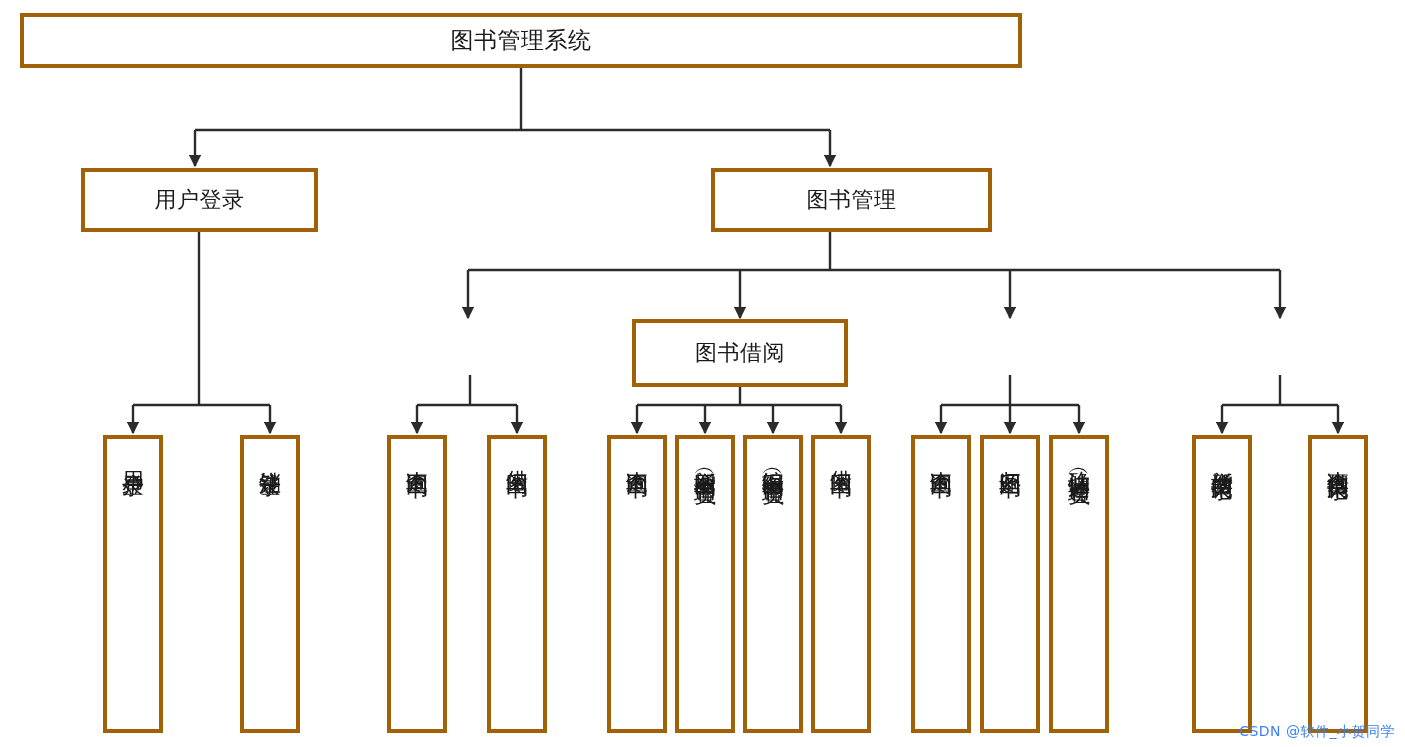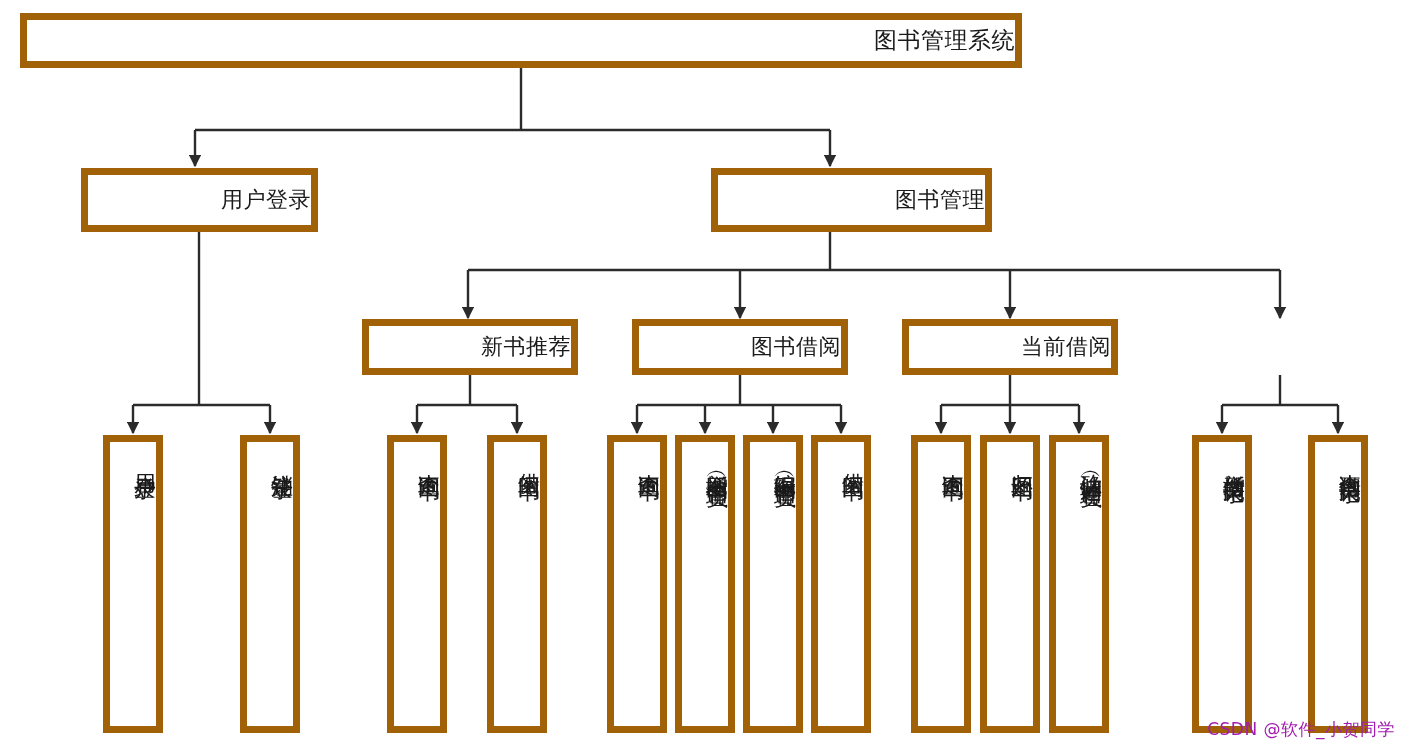--- a/index.html
+++ b/index.html
@@ -28,10 +28,10 @@
     position: absolute;
     box-sizing: border-box;
     background: #ffffff;
-    border: 7px solid #a16207;
+    border: 4px solid #a16207;
     display: flex;
     align-items: center;
-    justify-content: flex-end;
+    justify-content: center;
     z-index: 3;
   }
   .node .label {

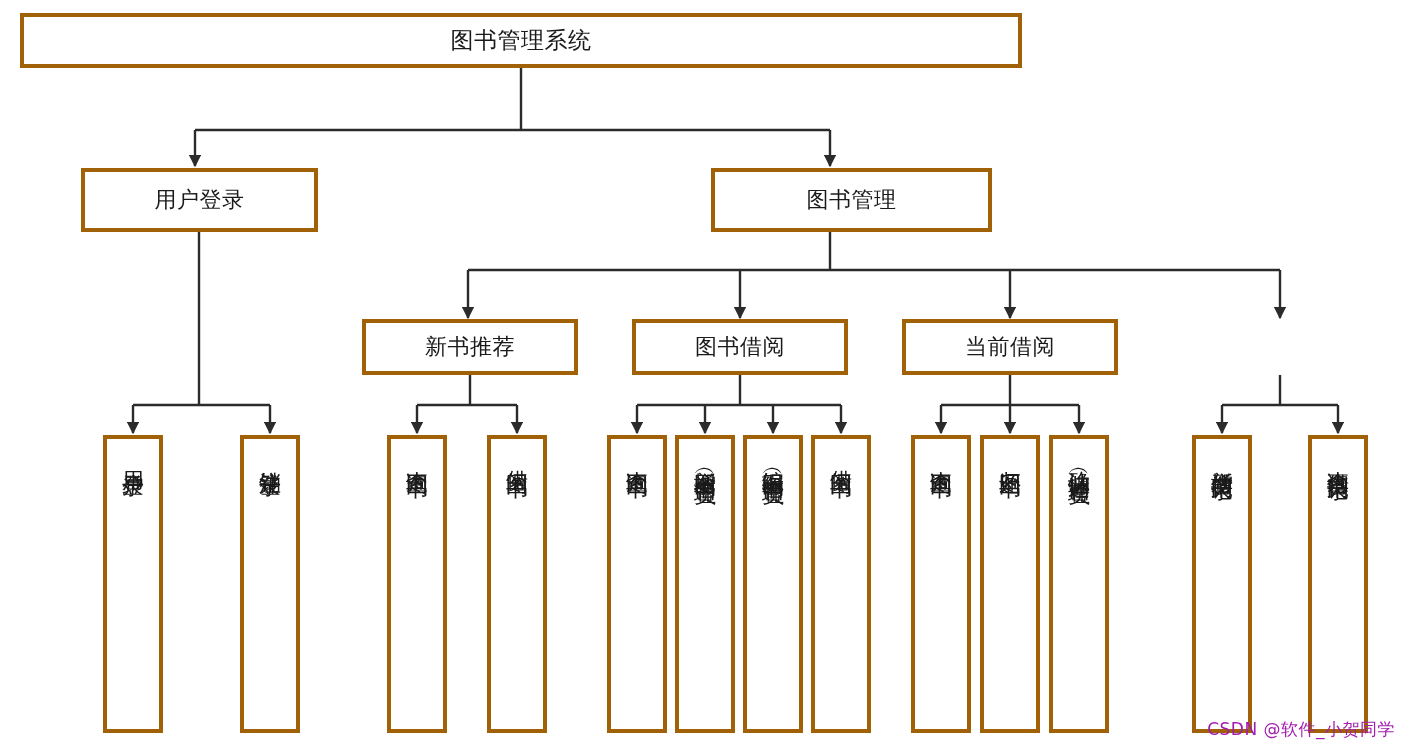--- a/index.html
+++ b/index.html
@@ -134,9 +134,6 @@
     <span class="label">图书管理</span>
   </div>
 
-  <div class="node horiz" style="left:362px; top:319px; width:216px; height:56px;">
-    <span class="label">新书推荐</span>
-  </div>
 
   <div class="node horiz" style="left:632px; top:319px; width:216px; height:56px;">
     <span class="label">图书借阅</span>

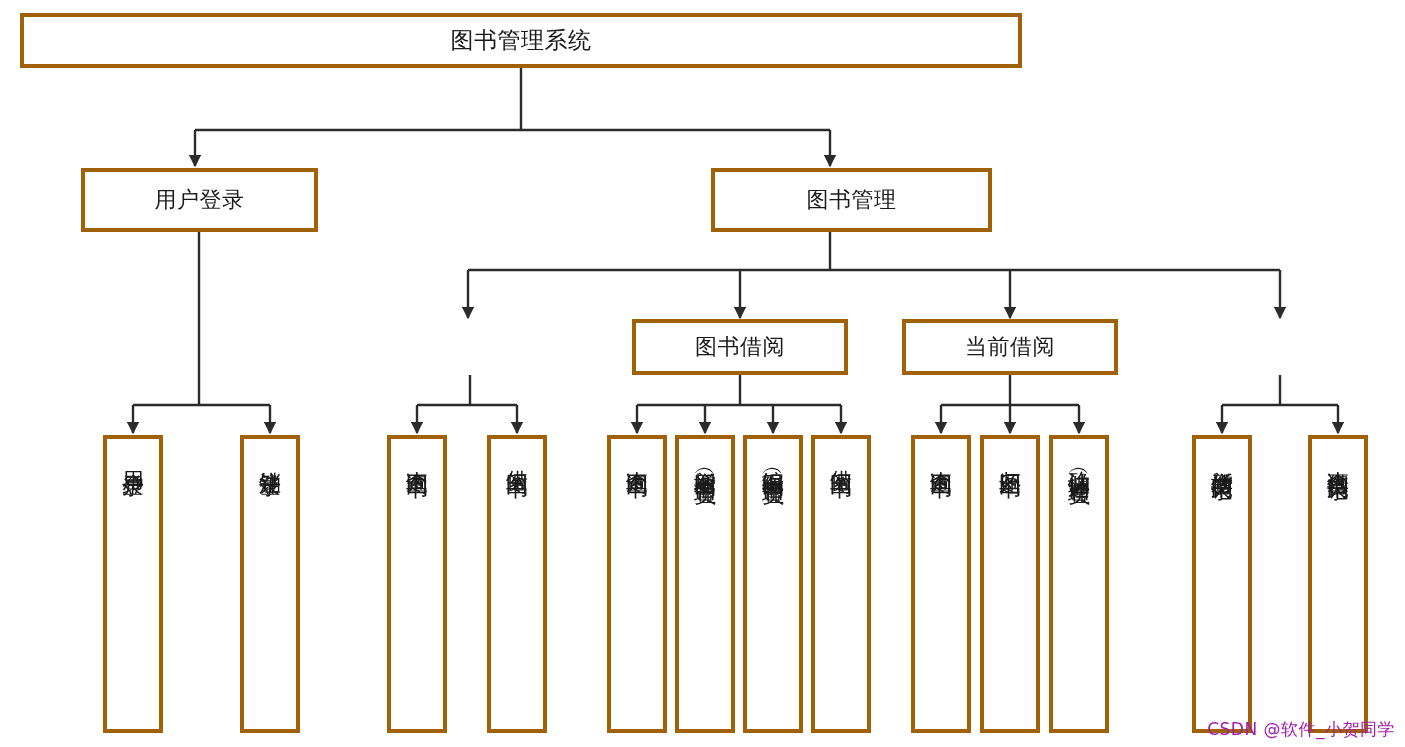--- a/index.html
+++ b/index.html
@@ -135,7 +135,7 @@
   </div>
 
 
-  <div class="node horiz" style="left:632px; top:319px; width:216px; height:56px;">
+  <div class="node horiz" style="left:632px; top:319px; width:216px; height:68px;">
     <span class="label">图书借阅</span>
   </div>
 

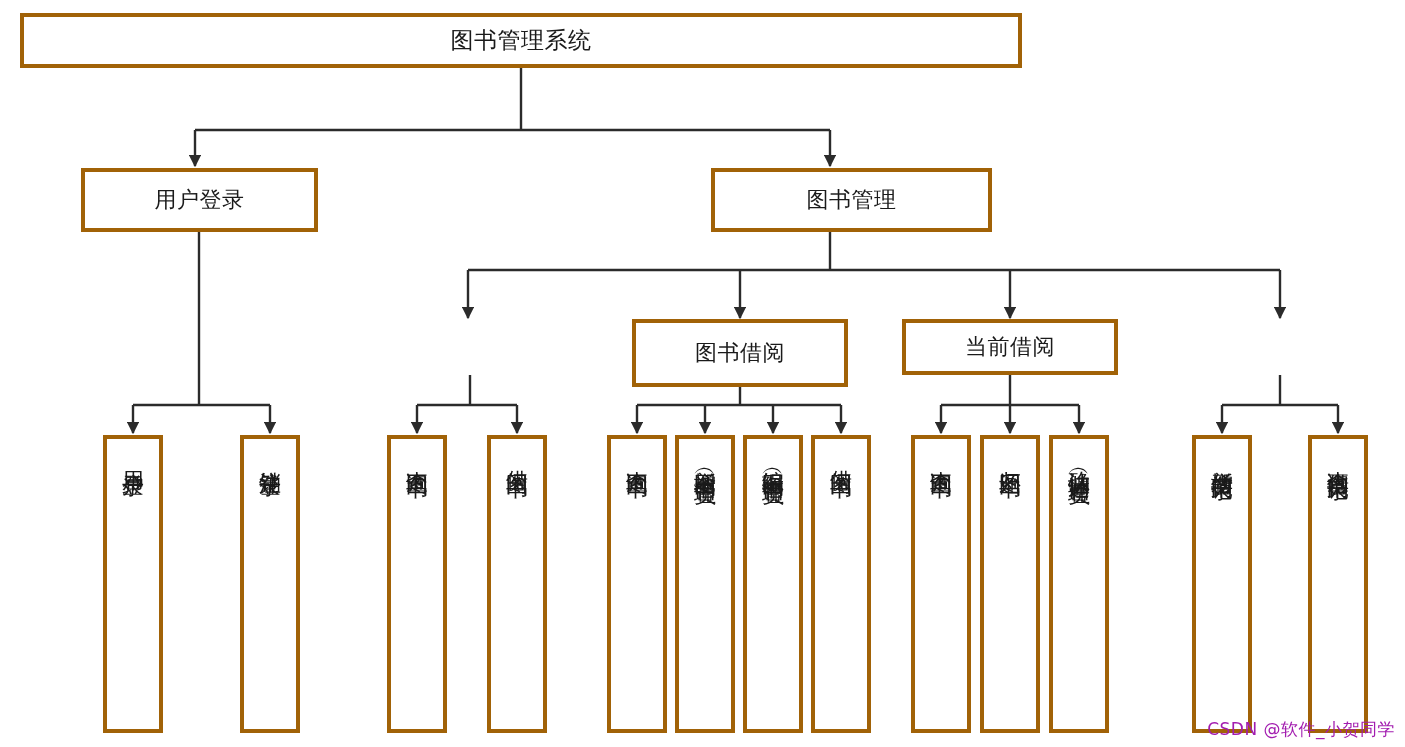--- a/index.html
+++ b/index.html
@@ -139,9 +139,6 @@
     <span class="label">图书借阅</span>
   </div>
 
-  <div class="node horiz" style="left:902px; top:319px; width:216px; height:56px;">
-    <span class="label">当前借阅</span>
-  </div>
 
 
   <div class="node vert" style="left:103px; top:435px; width:60px; height:298px;">

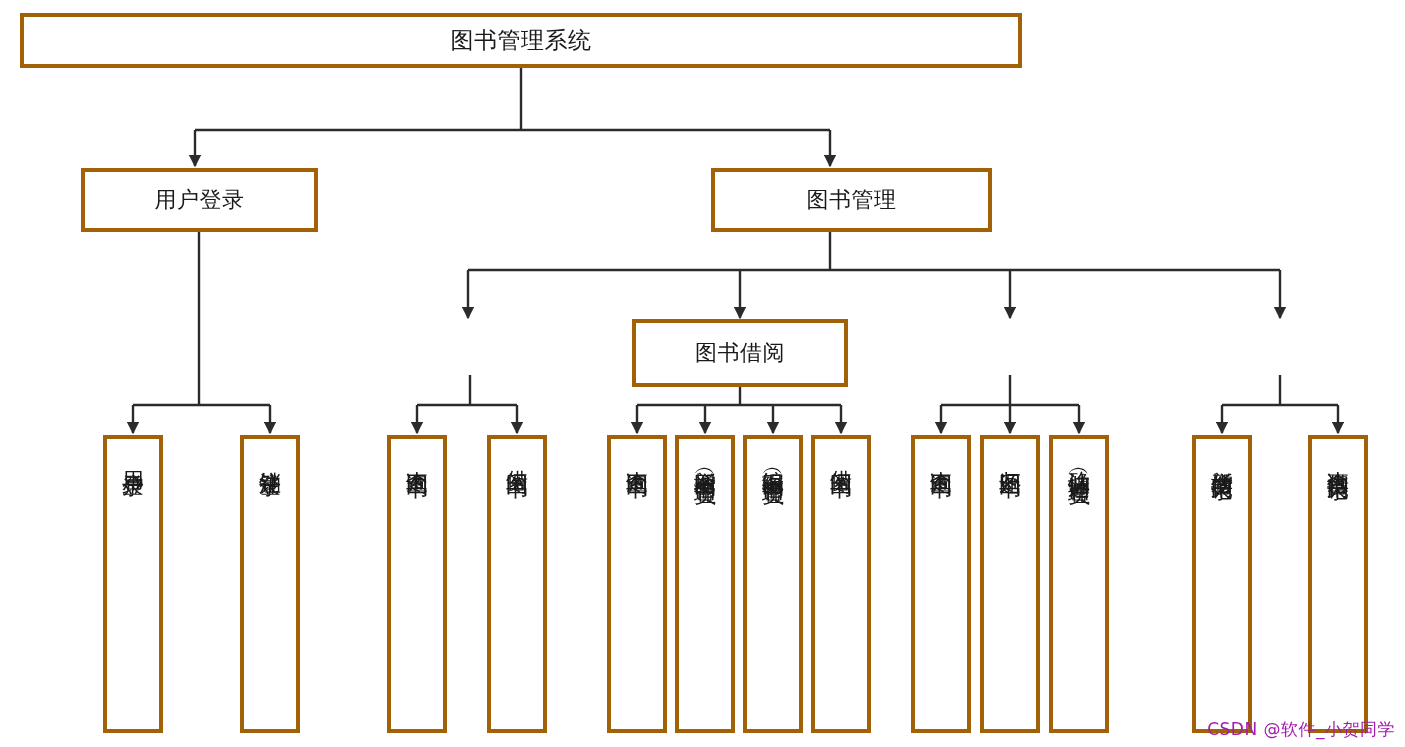--- a/index.html
+++ b/index.html
@@ -62,8 +62,8 @@
     position: absolute;
     right: 10px;
     bottom: 6px;
-    font-size: 17px;
-    color: #a21caf;
+    font-size: 14px;
+    color: #3b82f6;
     letter-spacing: 0.5px;
     z-index: 6;
     white-space: pre;

